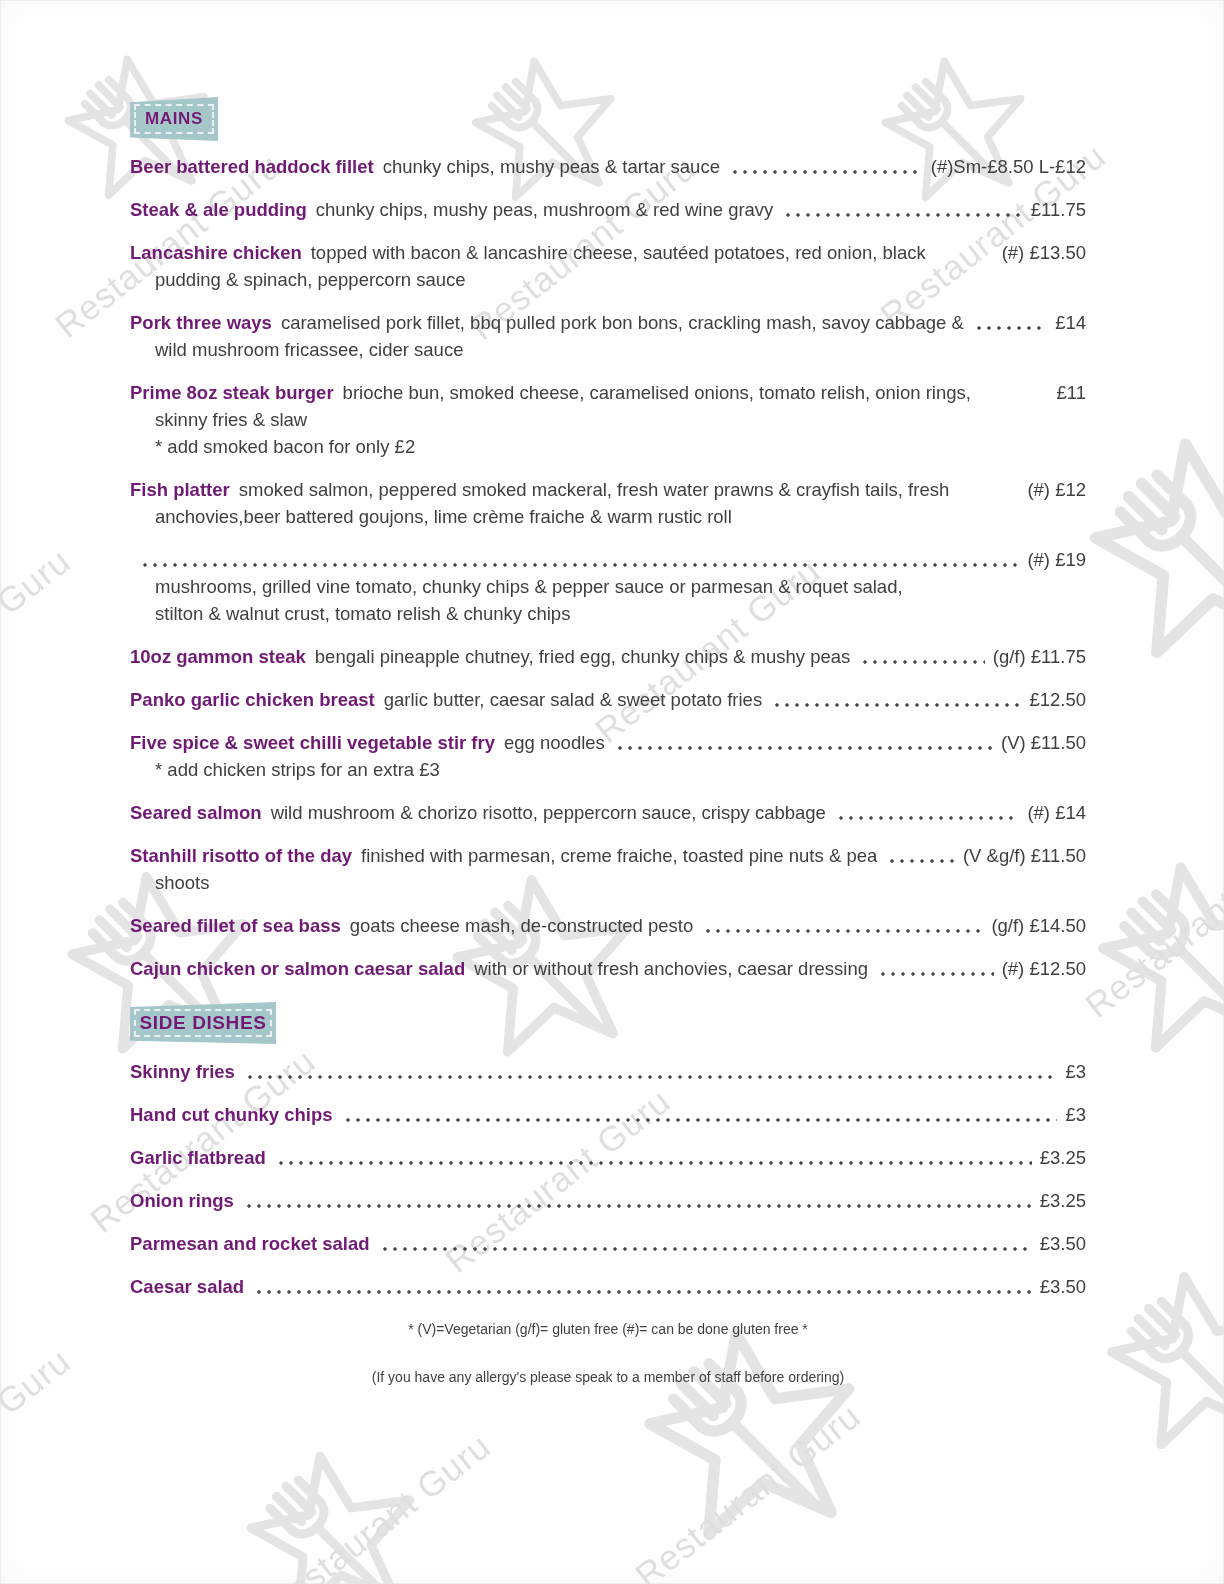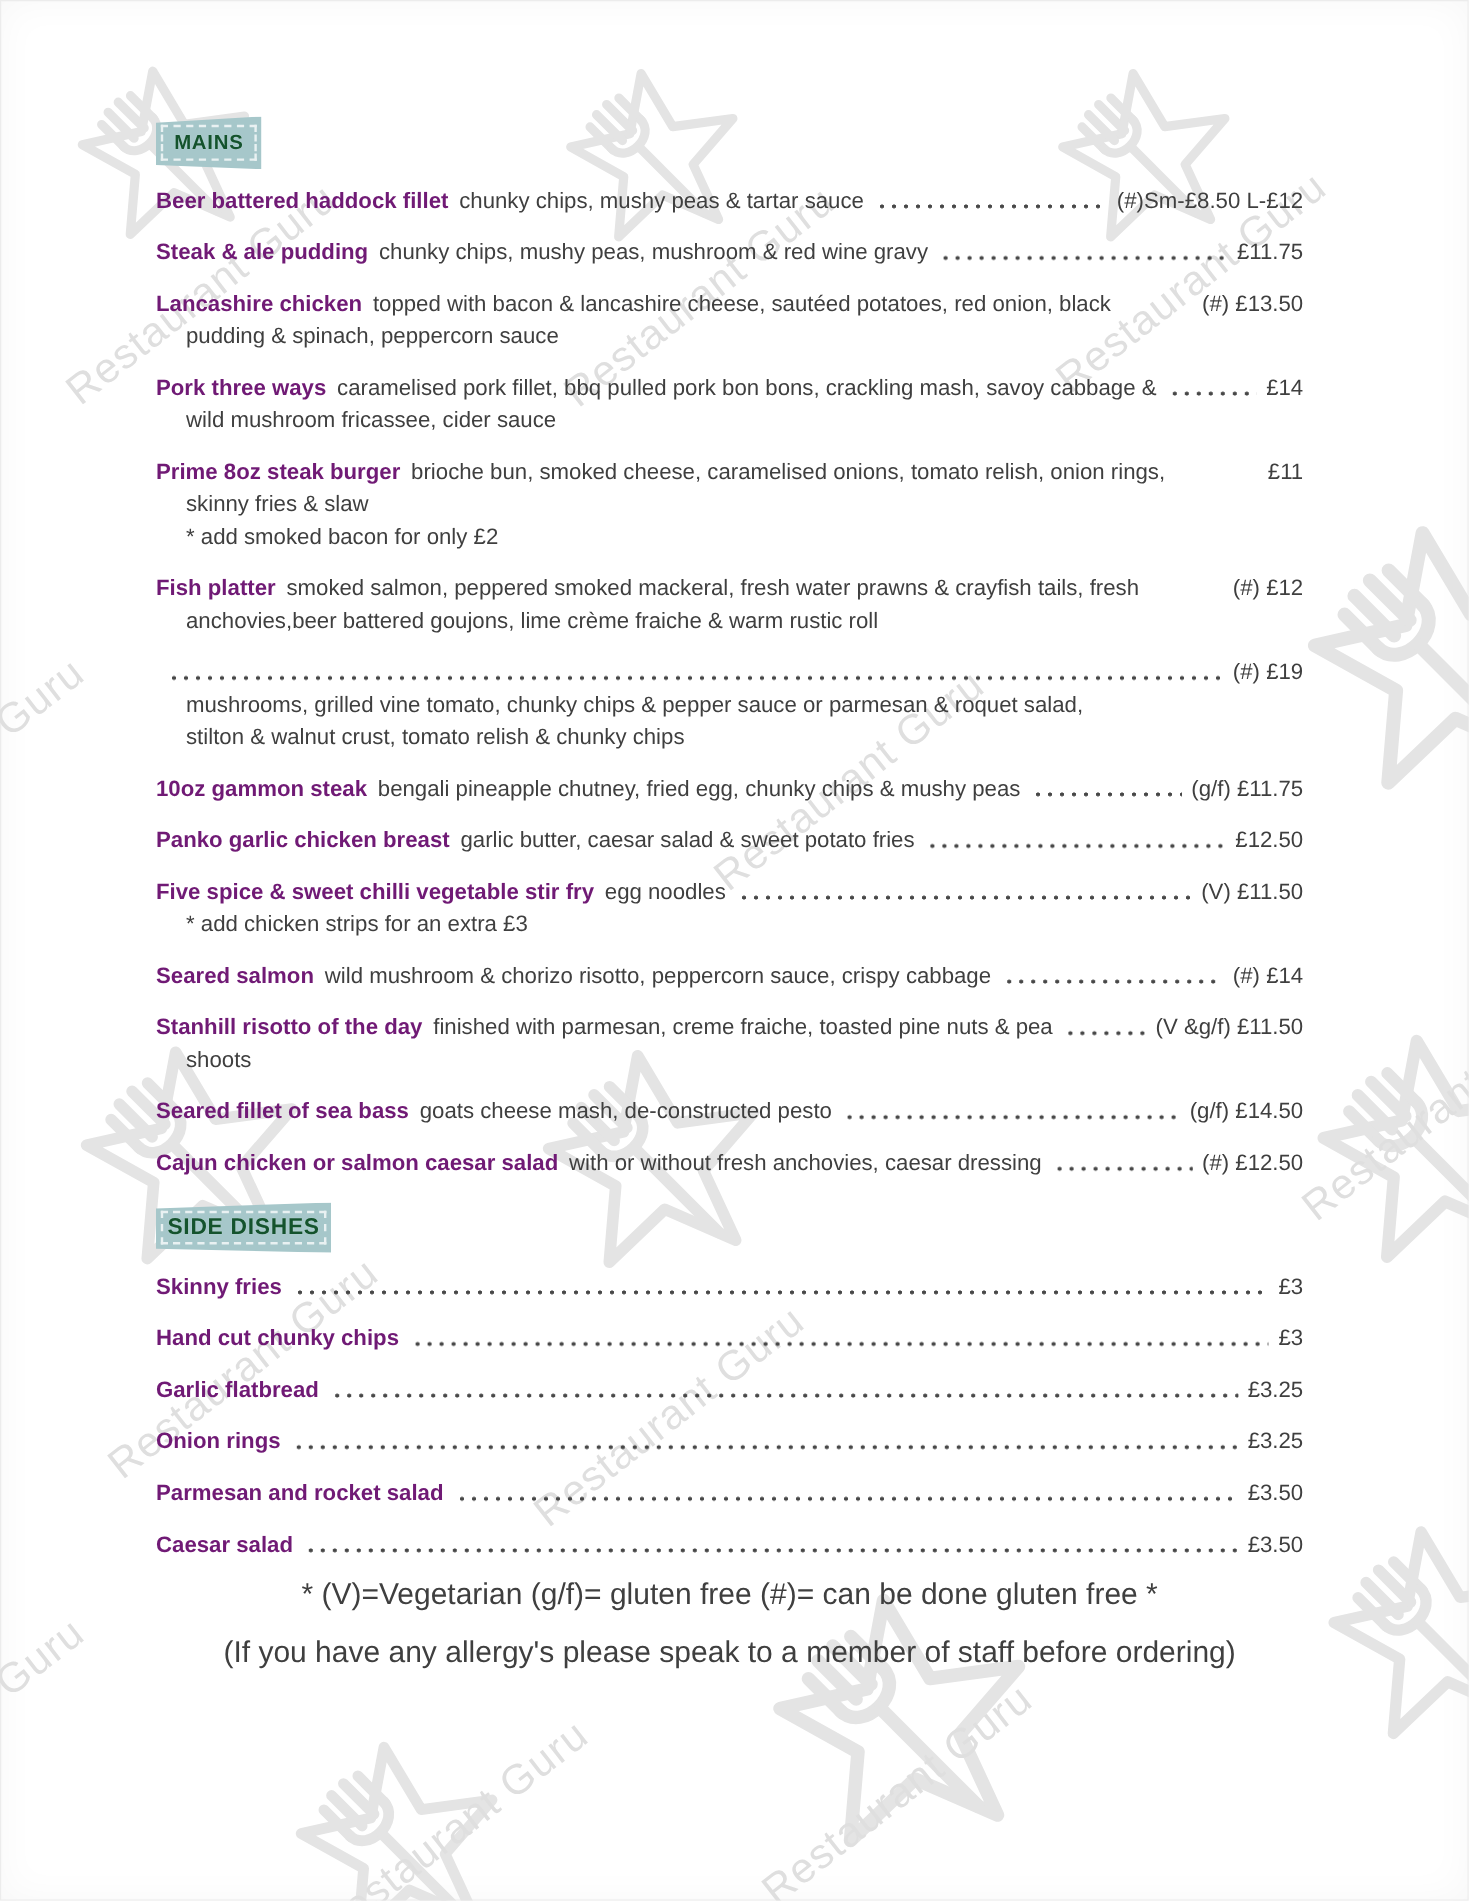--- a/index.html
+++ b/index.html
@@ -31,7 +31,7 @@
     position:relative;
     display:flex;align-items:center;justify-content:center;
     background:#a6c7ca;
-    color:#14532d;font-weight:bold;letter-spacing:0.6px;
+    color:#701a75;font-weight:bold;letter-spacing:0.6px;
     clip-path:polygon(0 12%, 100% 0%, 100% 100%, 0 92%);
   }
   .badge .binner{

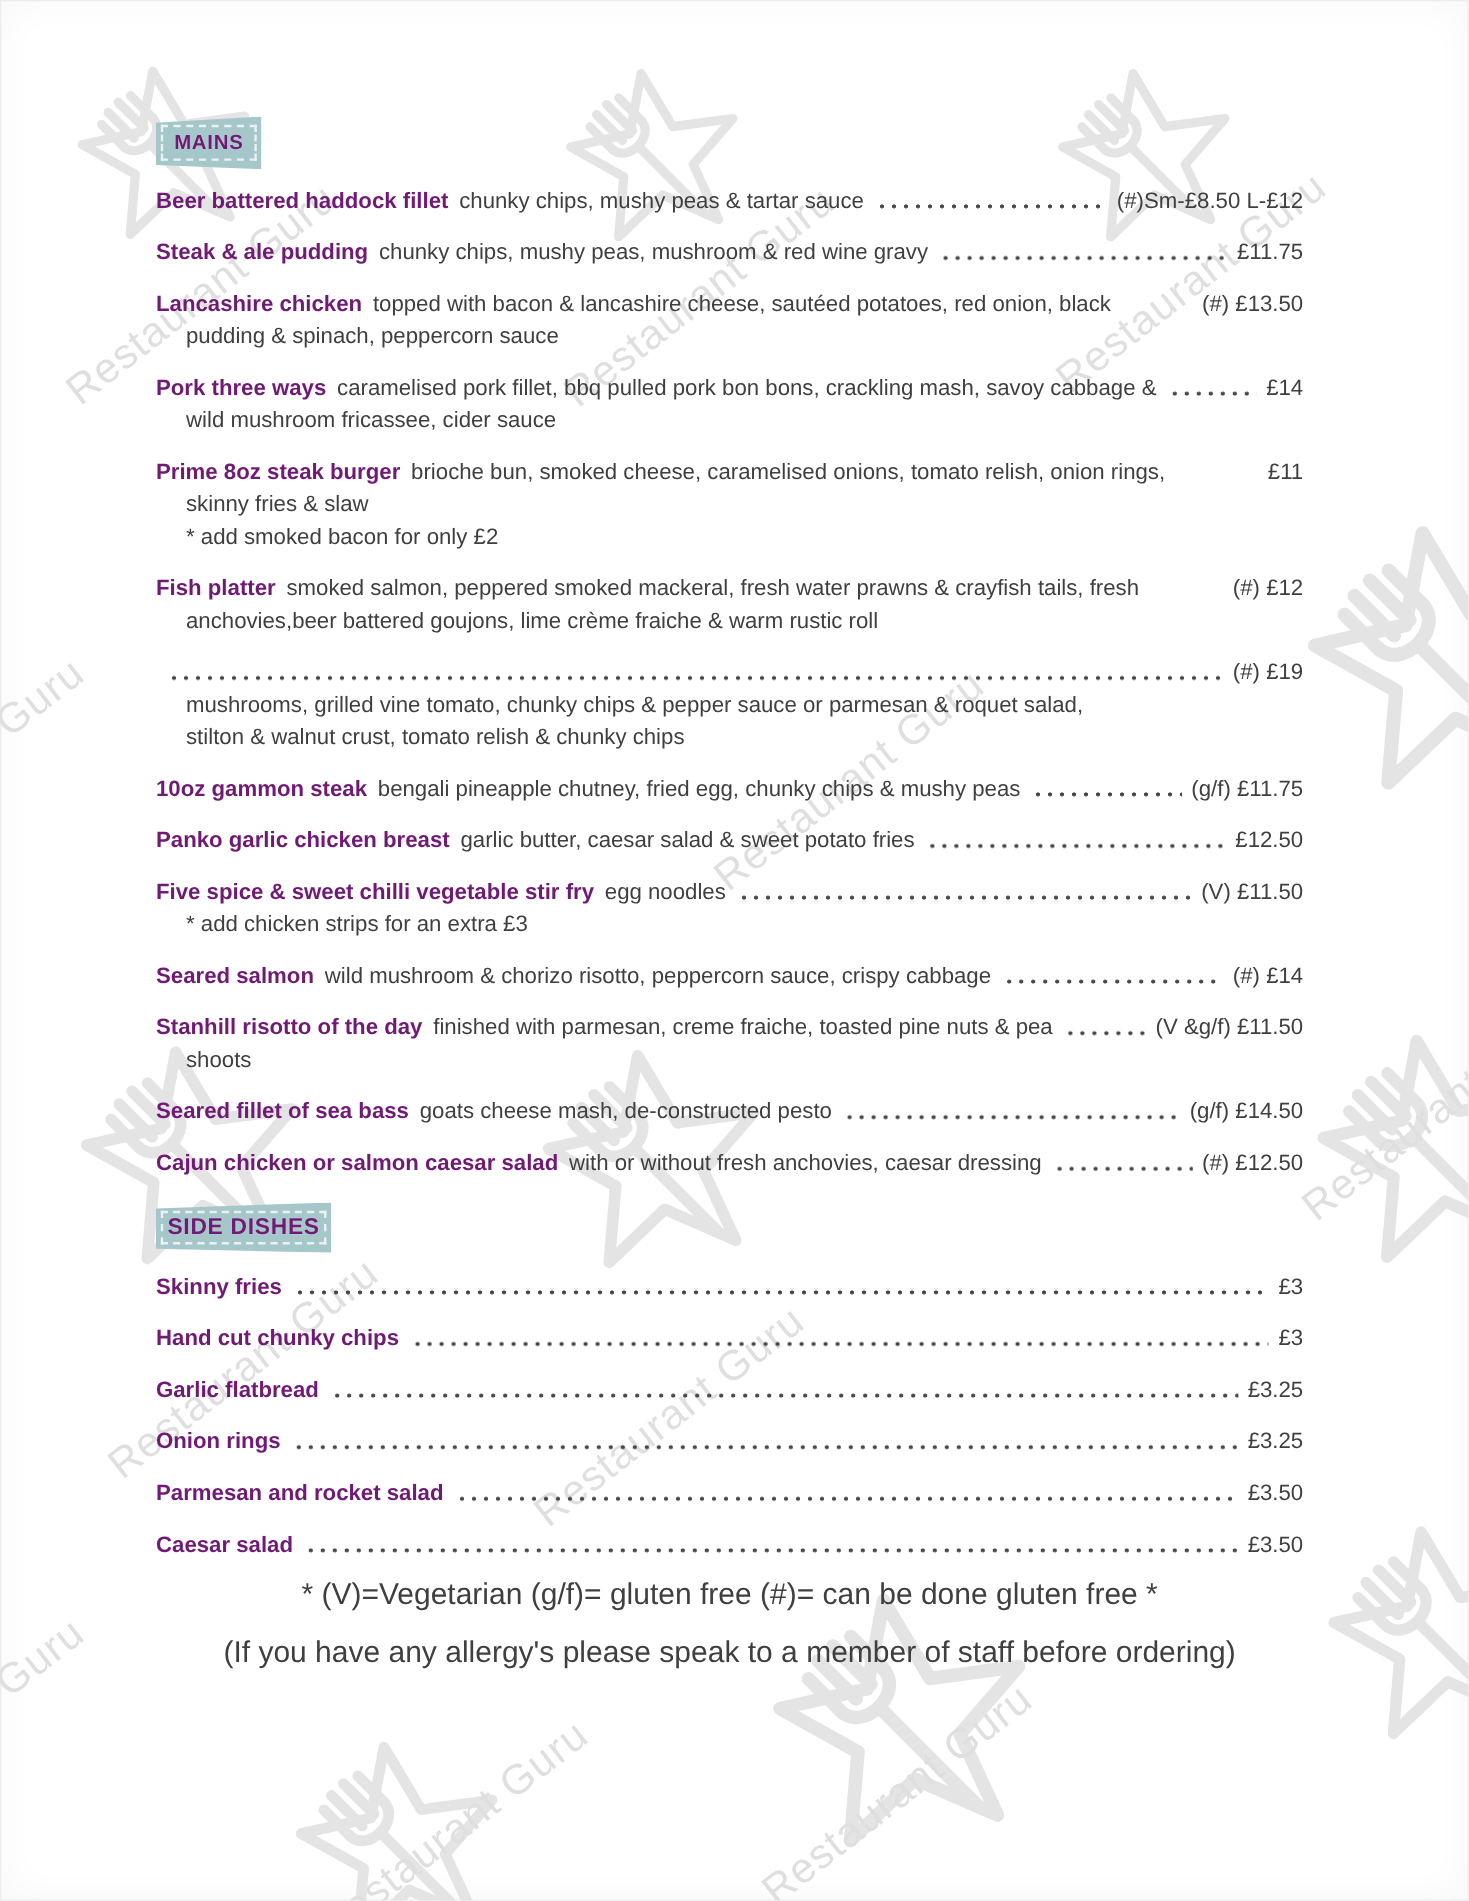--- a/index.html
+++ b/index.html
@@ -59,7 +59,7 @@
   .spacer{flex:1 1 10px;min-width:10px;}
   .price{white-space:nowrap;}
   .cont{padding-left:25px;white-space:nowrap;}
-  .footer{margin-top:12px;text-align:center;font-size:25px;line-height:27px;}
+  .footer{margin-top:12px;text-align:center;font-size:14px;line-height:27px;}
   .fline1{margin-bottom:21px;}
 </style>
 </head>

